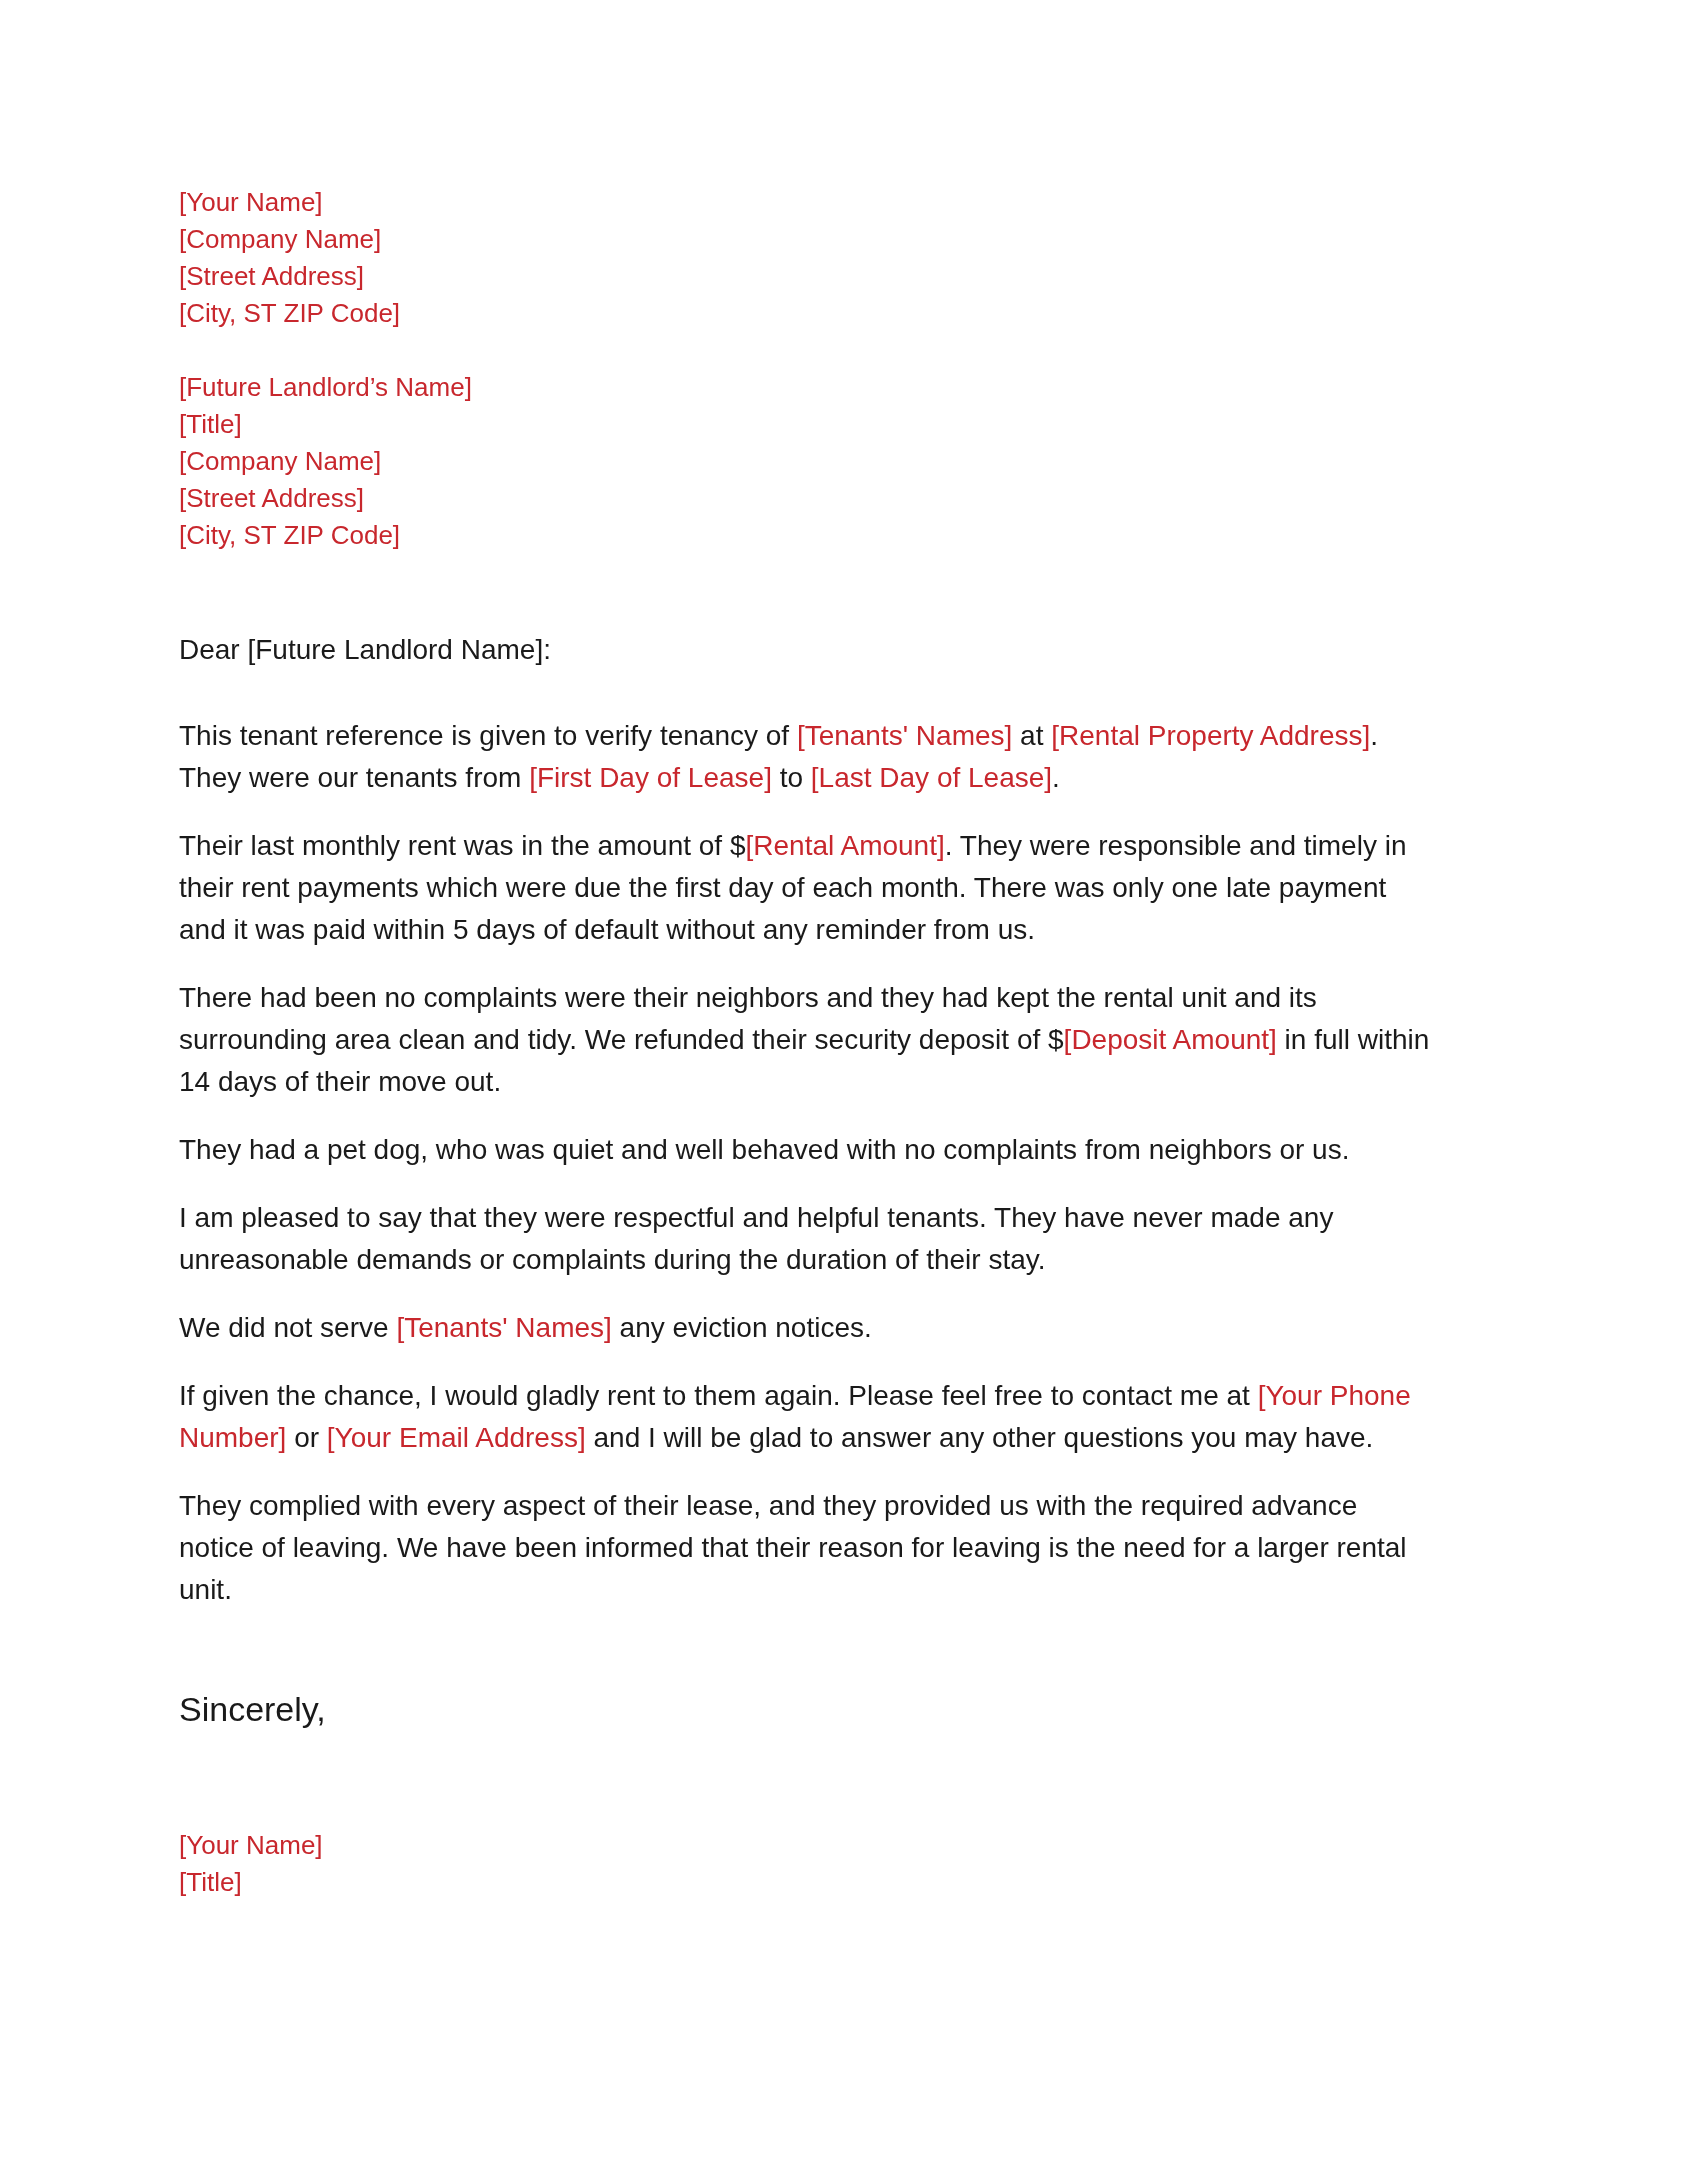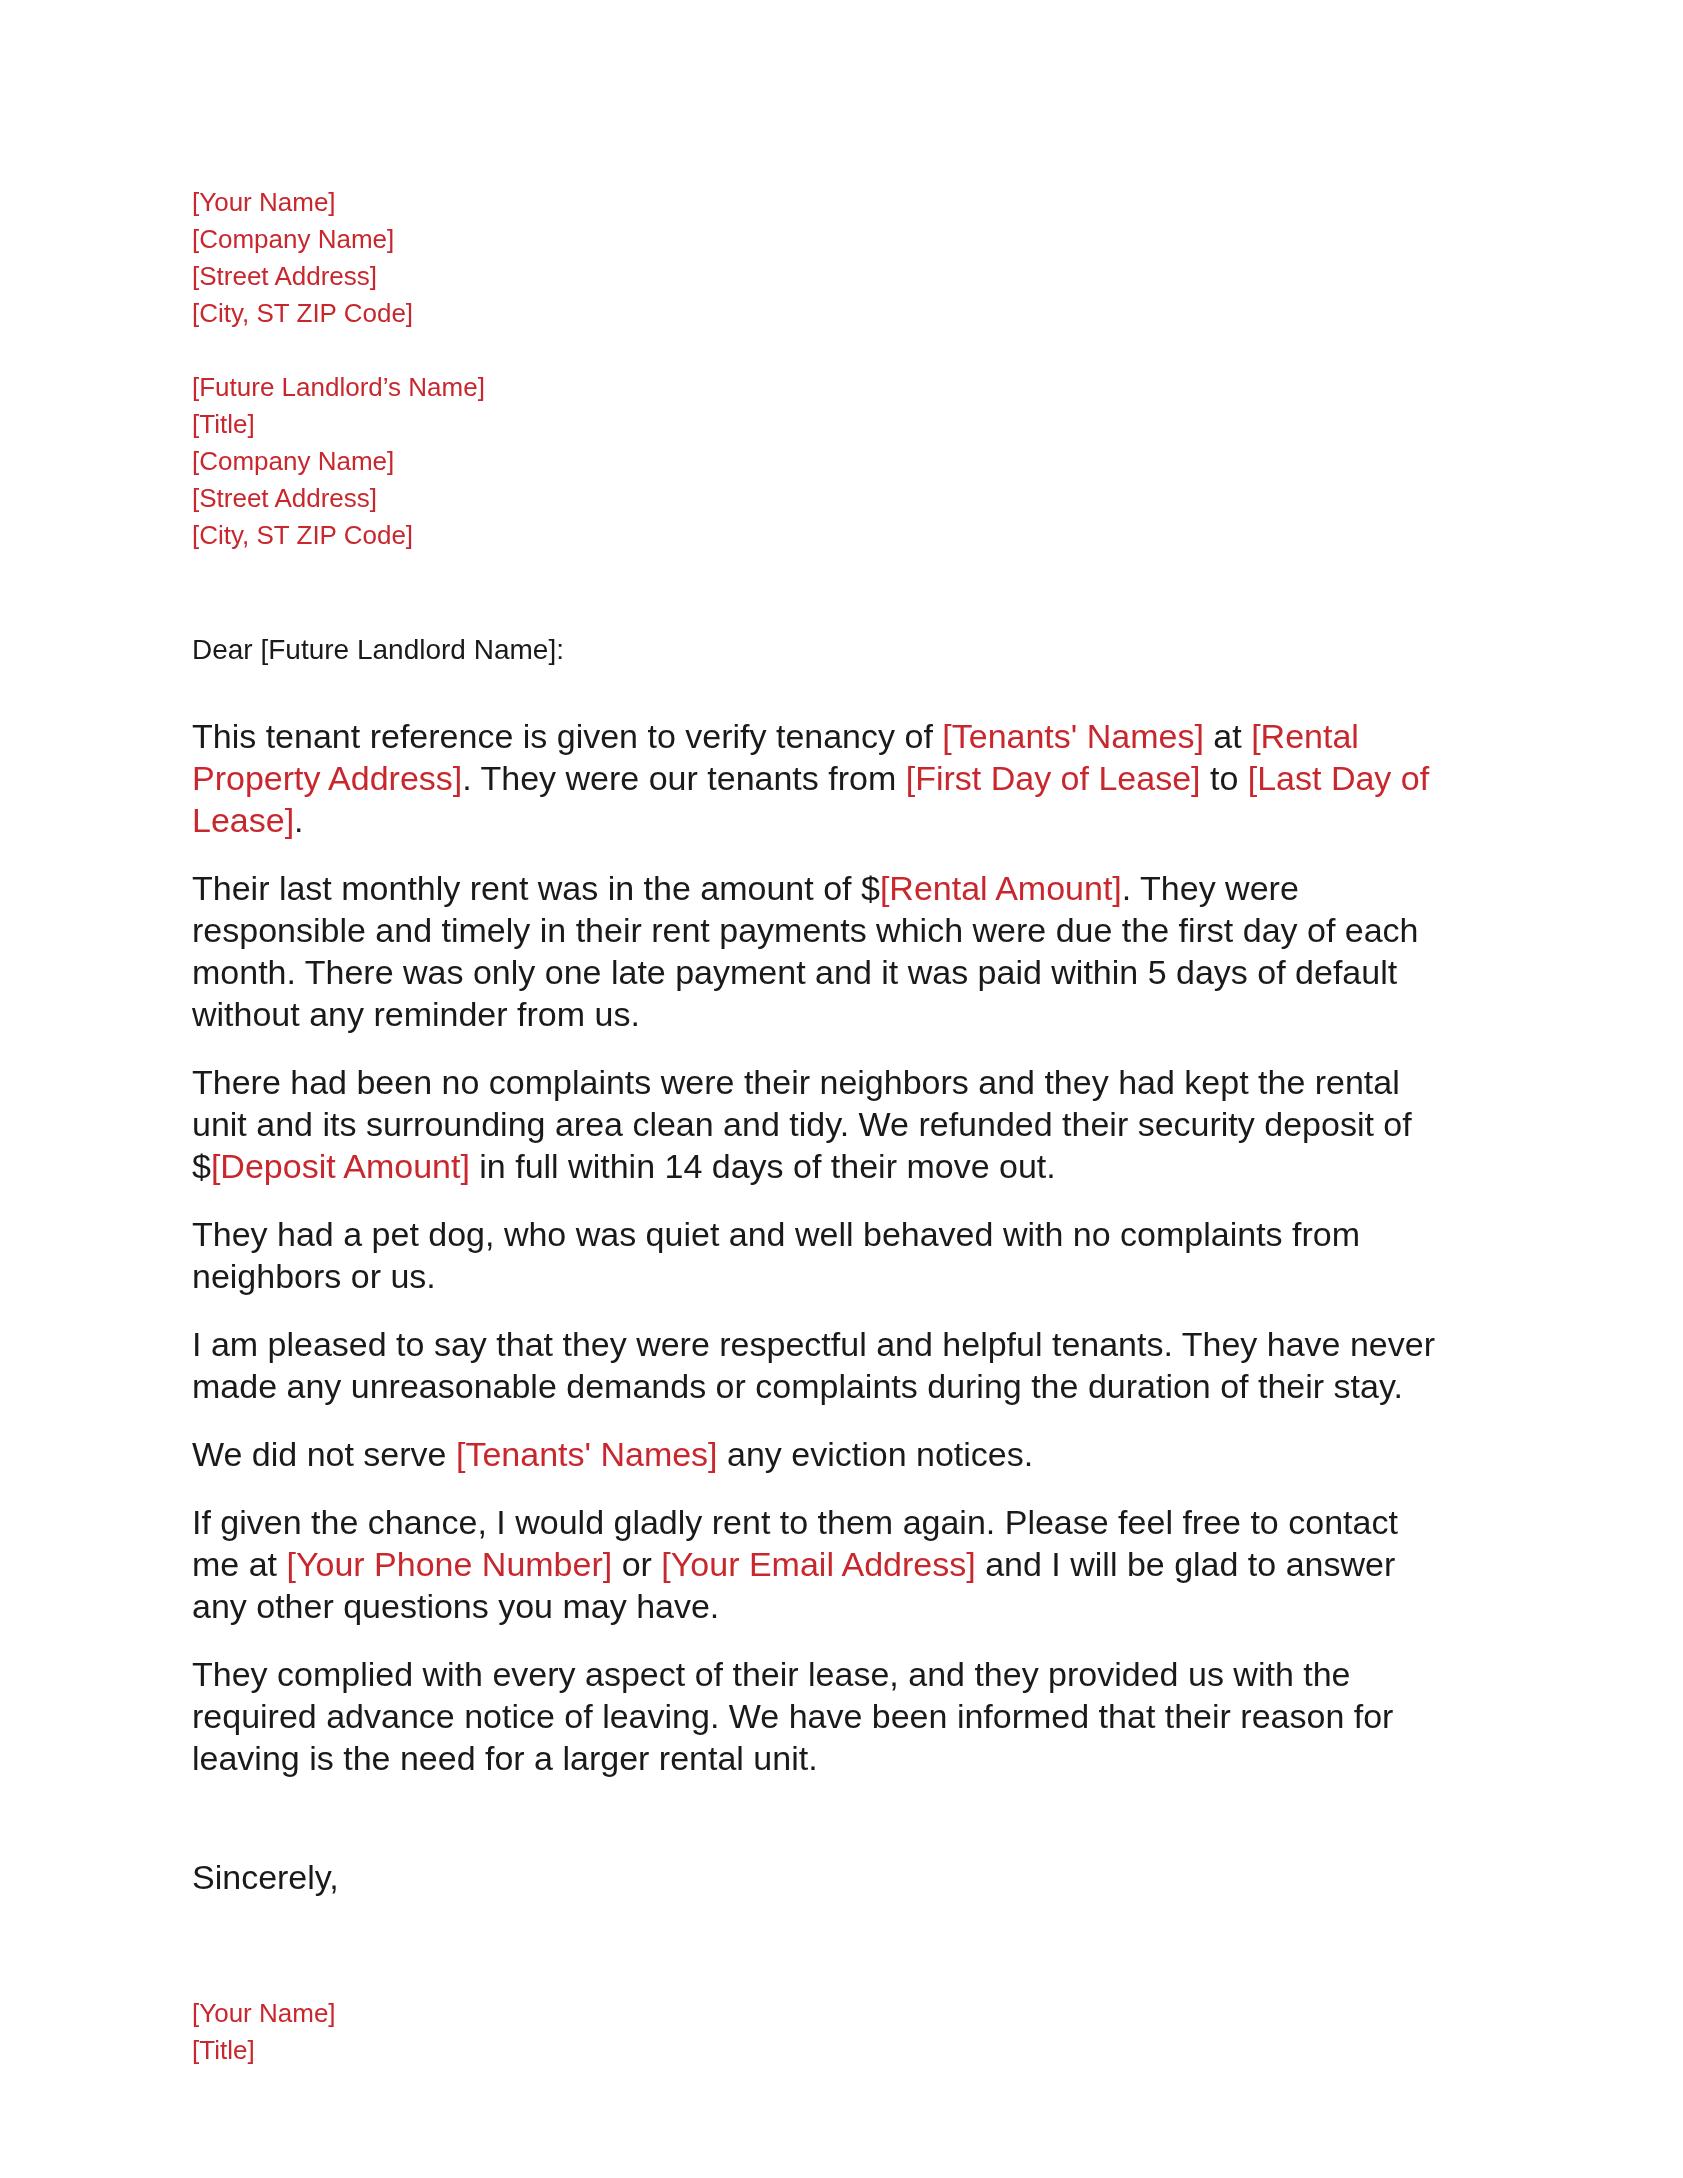--- a/index.html
+++ b/index.html
@@ -21,7 +21,7 @@
   }
   .letter {
     position: absolute;
-    left: 192px;
+    left: 179px;
     top: 184px;
     width: 1257px;
   }

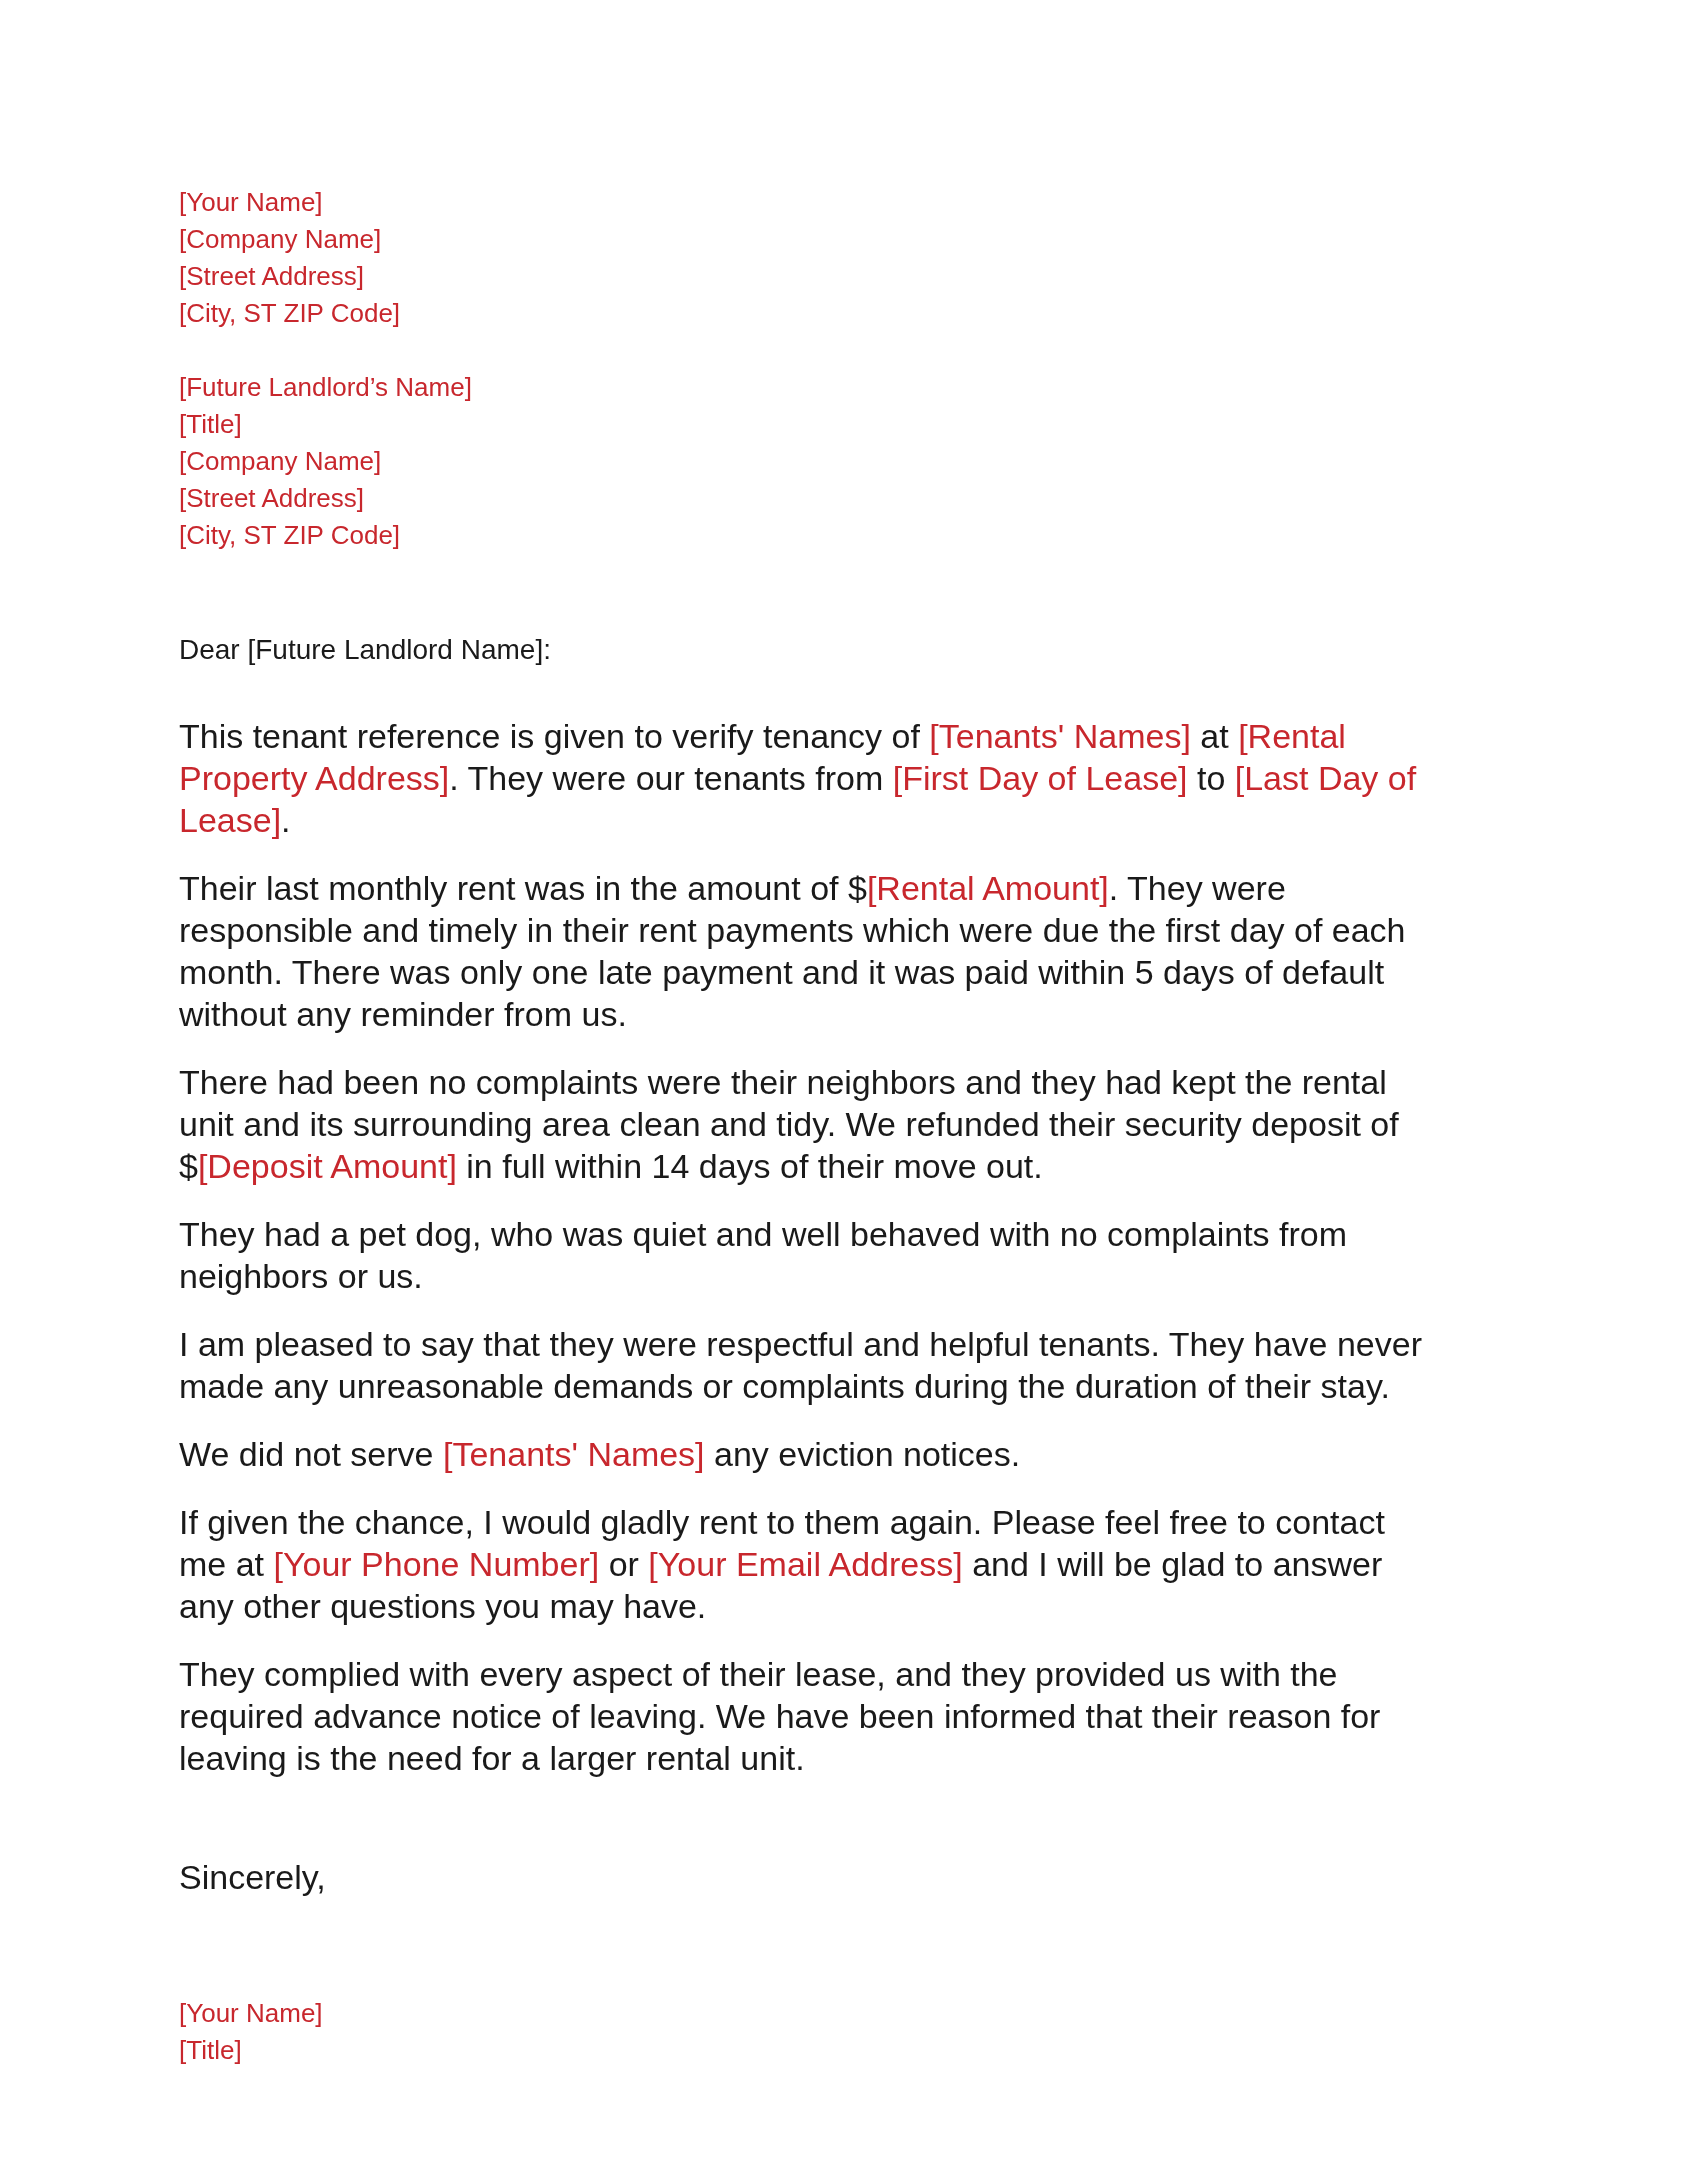--- a/index.html
+++ b/index.html
@@ -38,7 +38,7 @@
   .gap-salutation { height: 75px; }
   .para {
     margin: 0 0 26px 0;
-    font-size: 34px;
+    font-size: 28px;
     line-height: 42px;
     color: #1a1a1a;
   }

